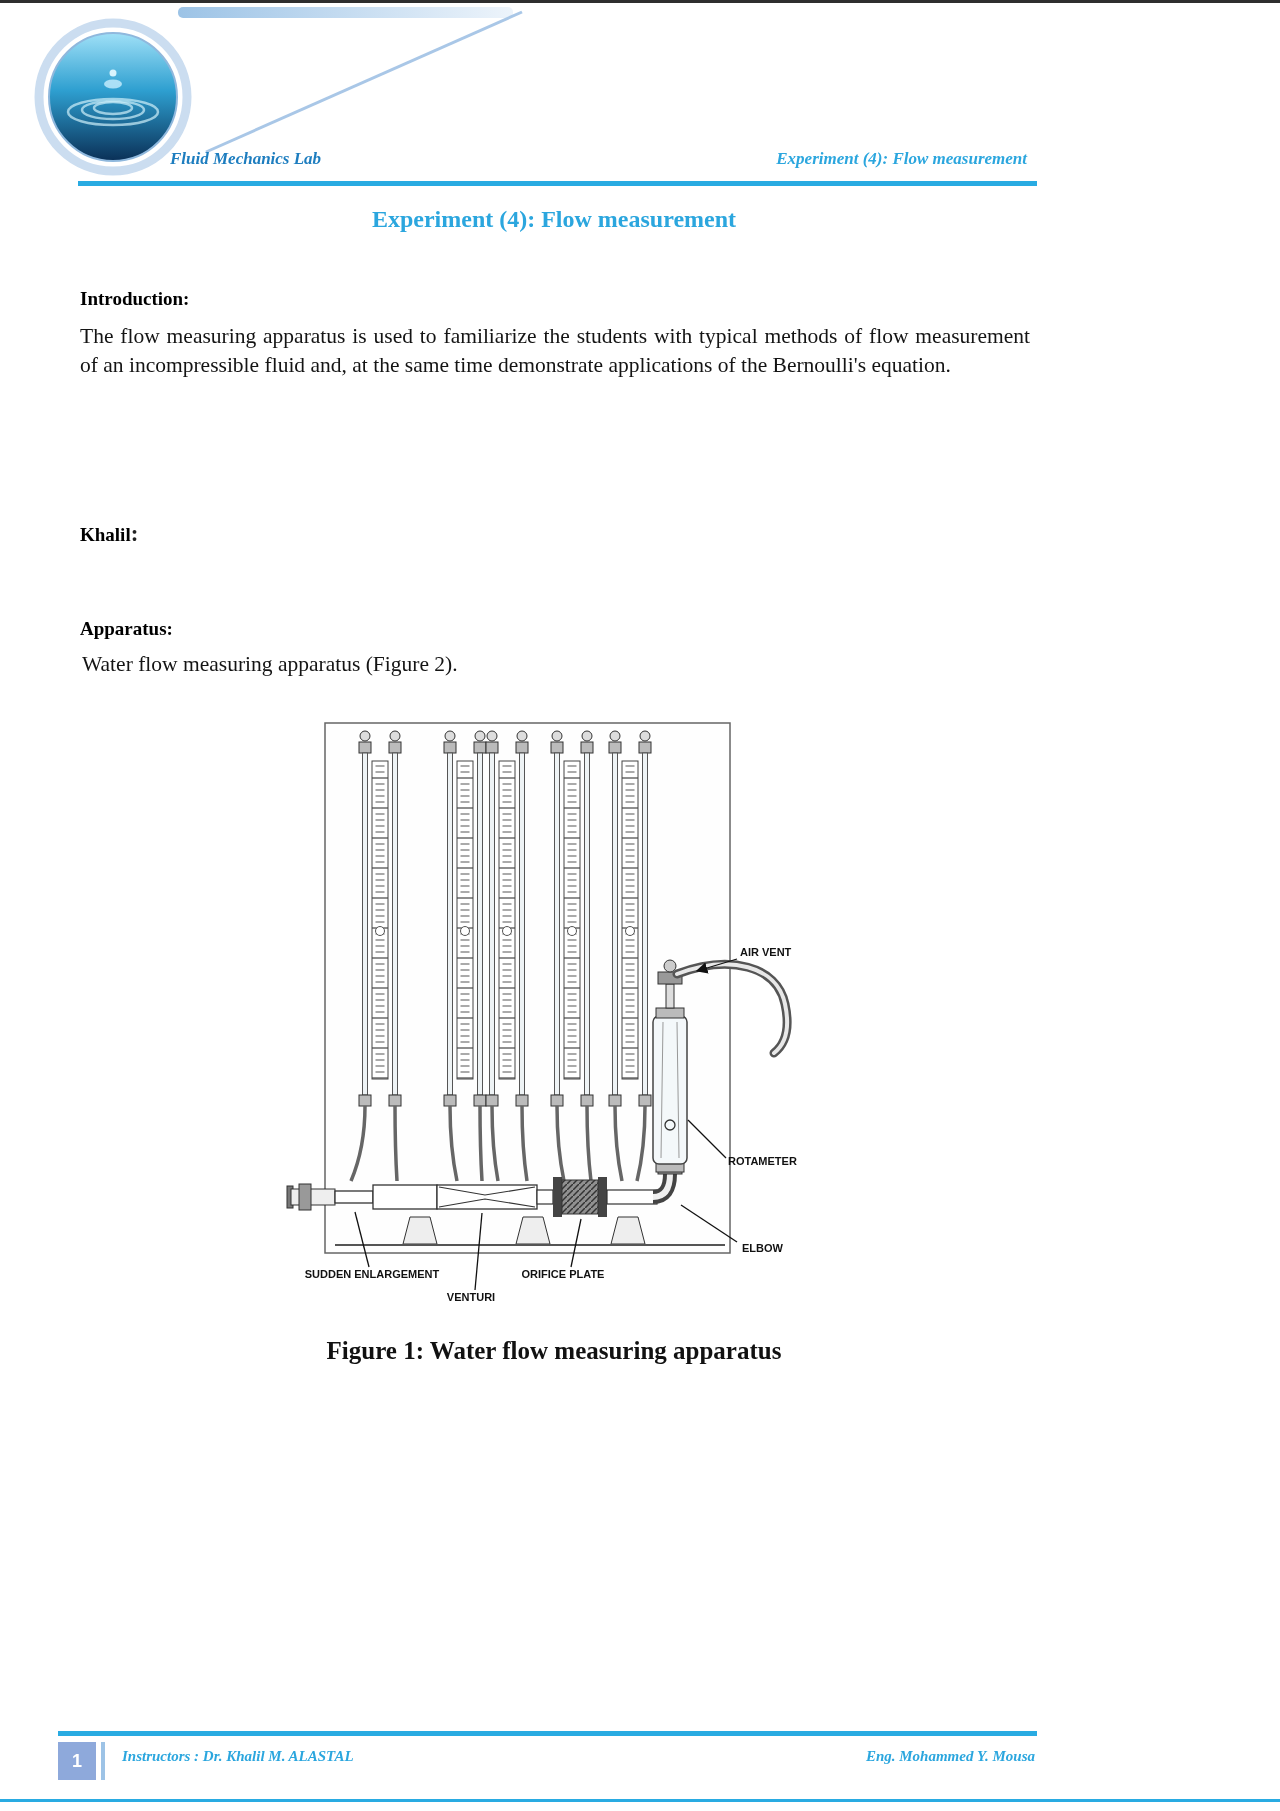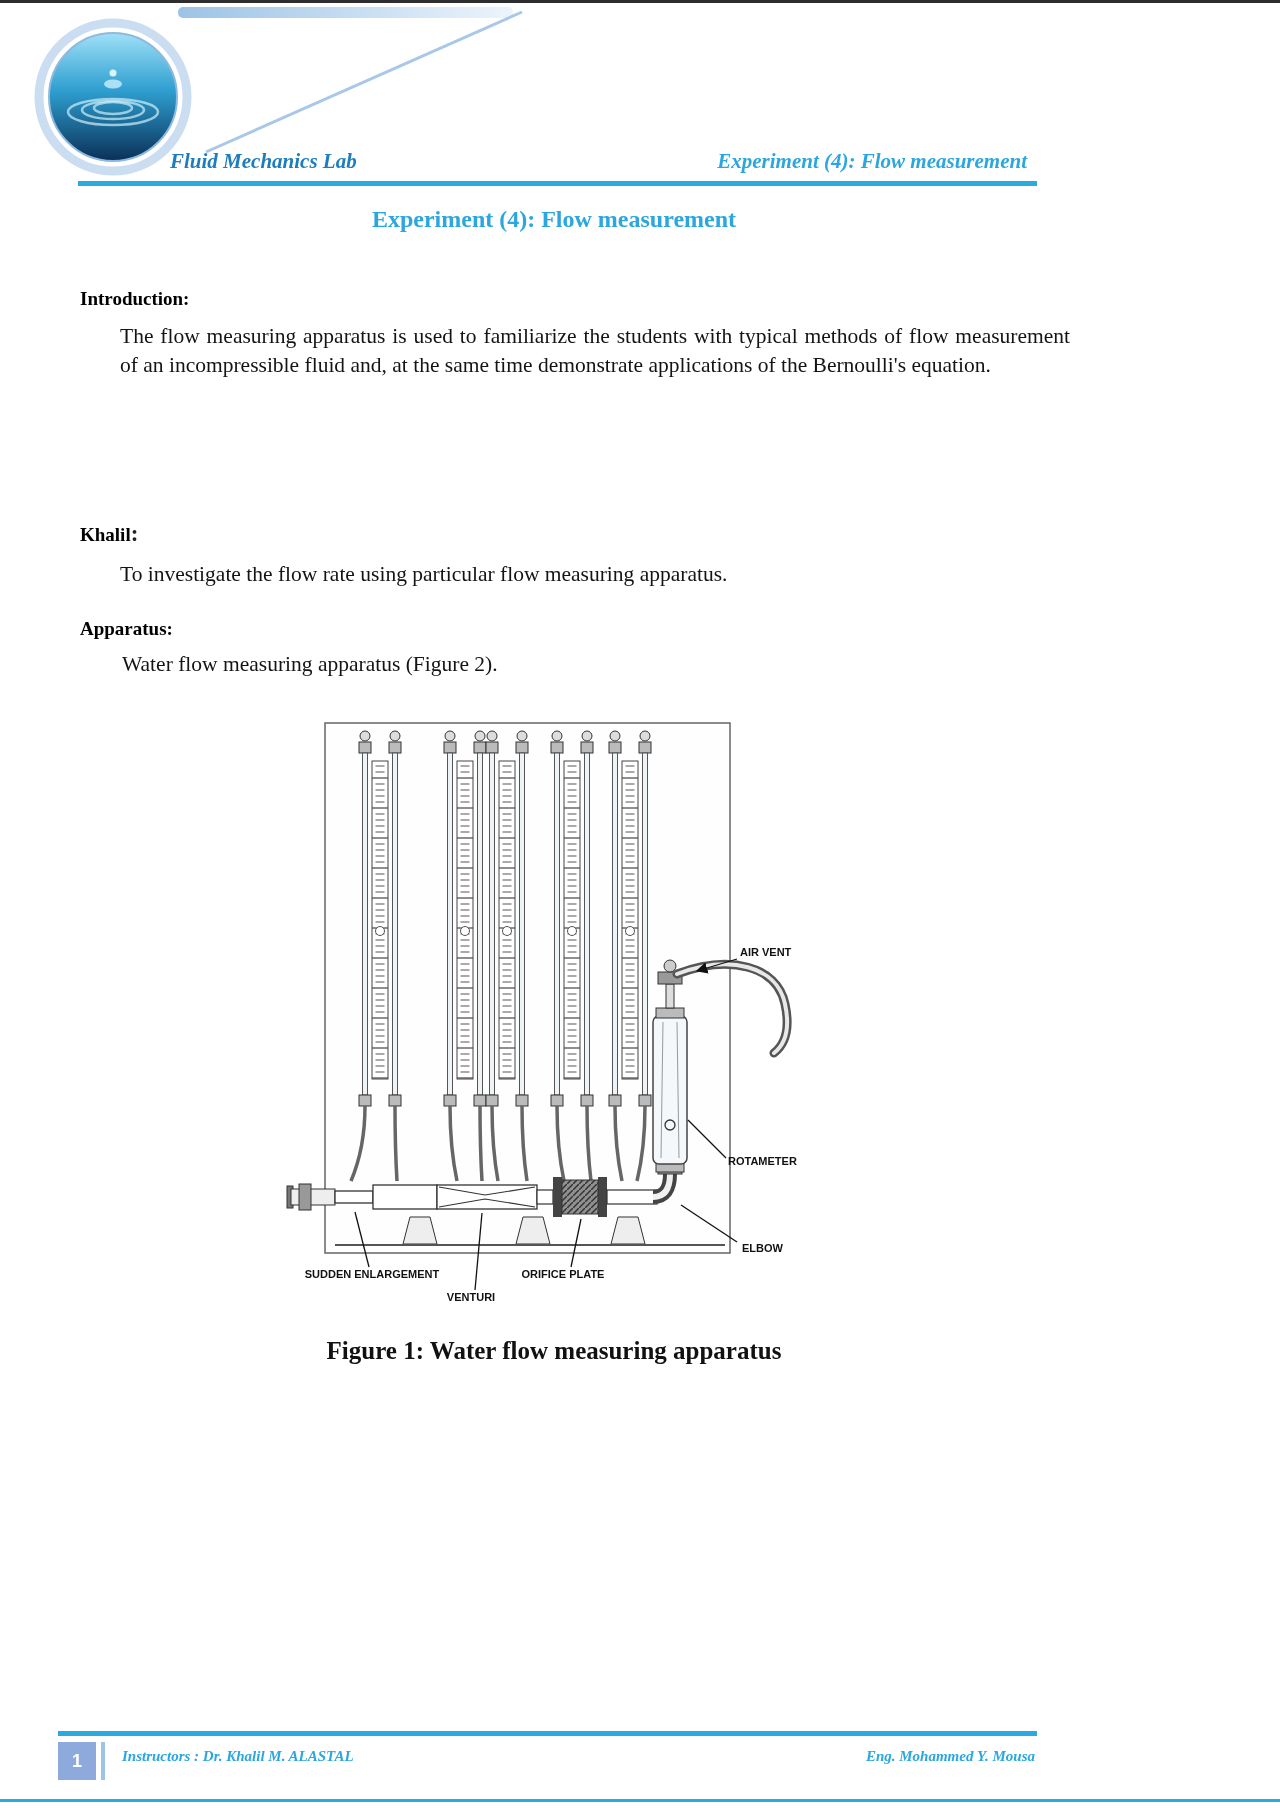--- a/index.html
+++ b/index.html
@@ -19,7 +19,7 @@
     background: #2e2e2e;
   }
   .hdr-text {
-    font-size: 21px; font-weight: bold; font-style: italic;
+    font-size: 17px; font-weight: bold; font-style: italic;
     white-space: nowrap;
   }
   .hdr-left  { color: #1d7dbf; }

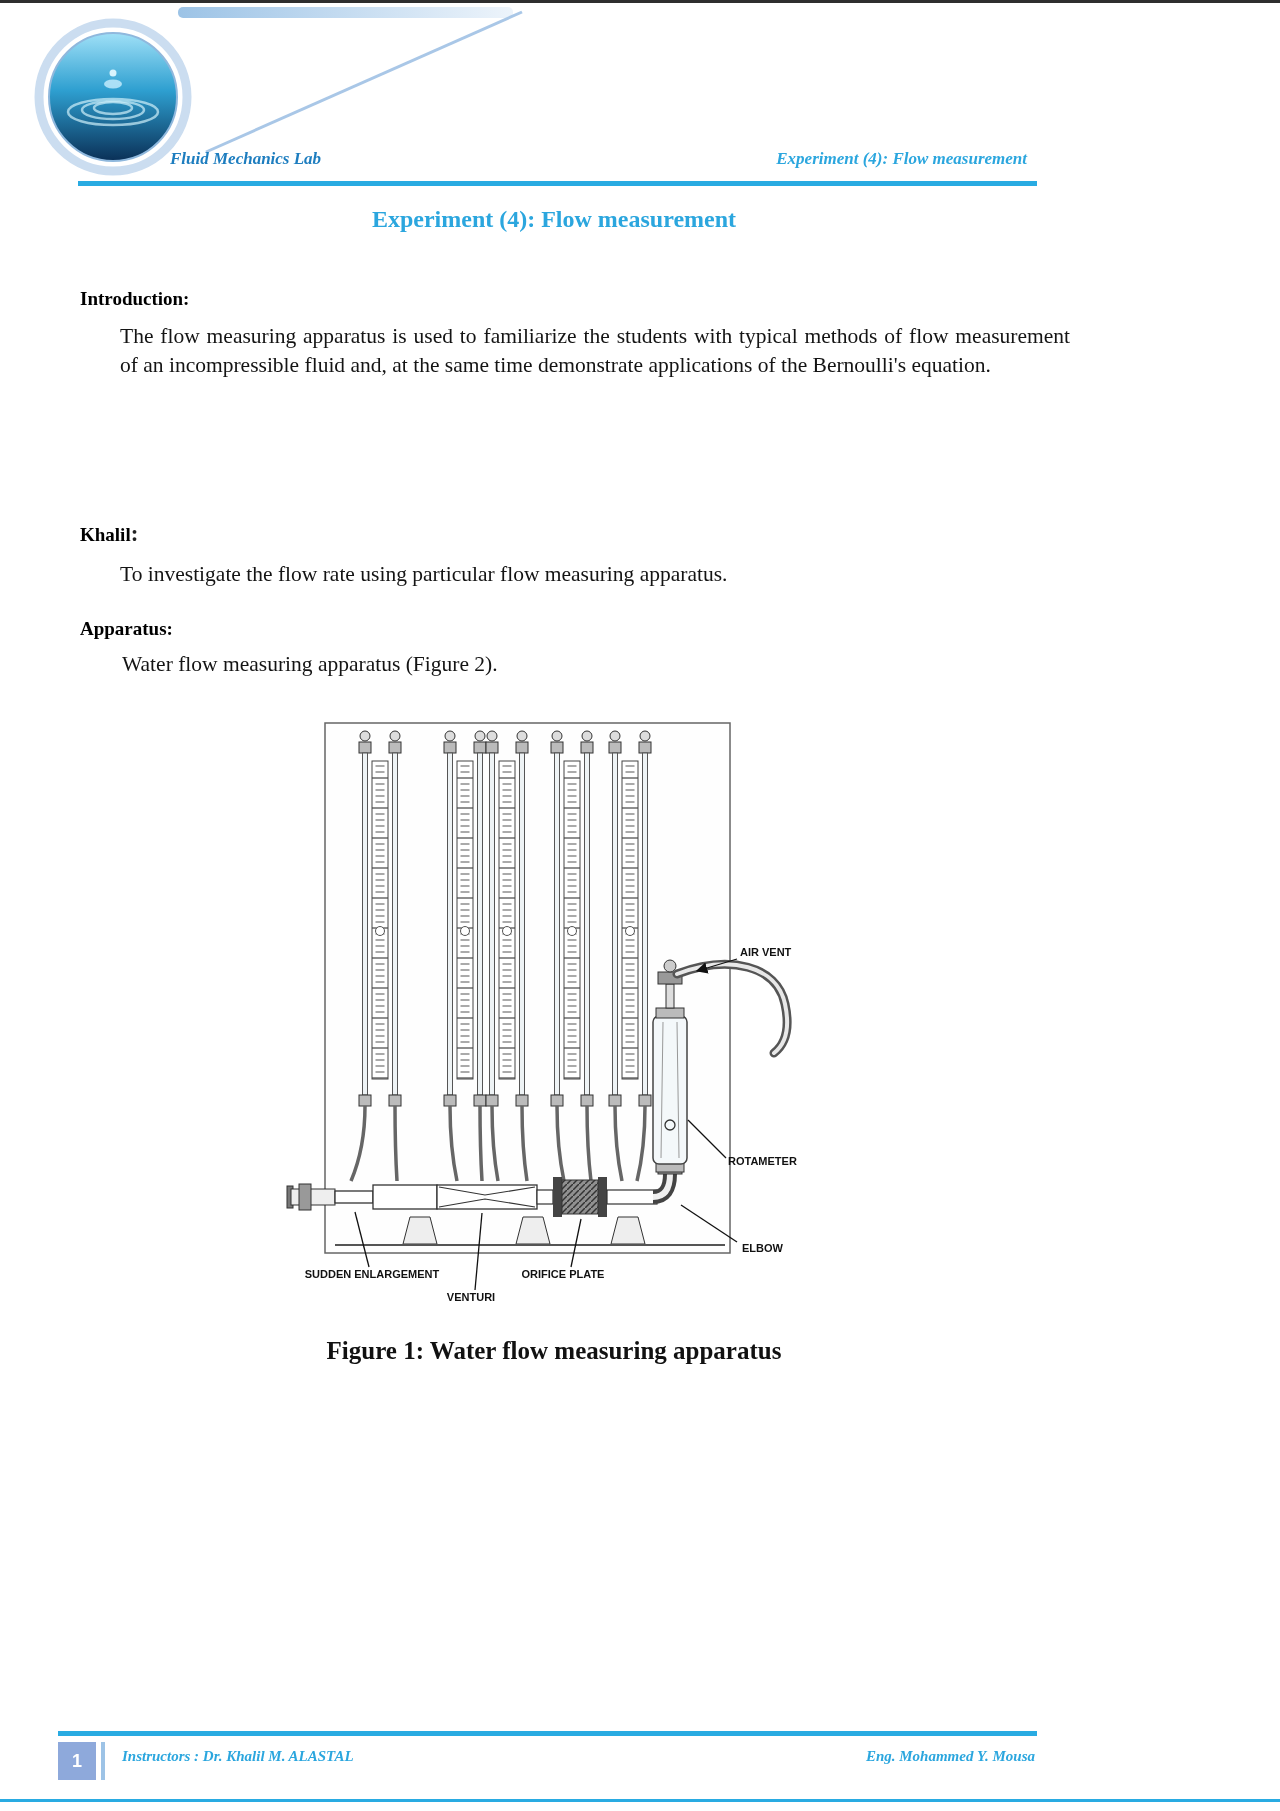--- a/index.html
+++ b/index.html
@@ -41,7 +41,6 @@
   .body-text {
     font-size: 21.5px; line-height: 29px; text-align: justify;
     color: #141414;
-    margin-left: 40px;
   }
   .body-text.wide { line-height: 33px; word-spacing: 3px; }
   .single-line { text-align: left; }

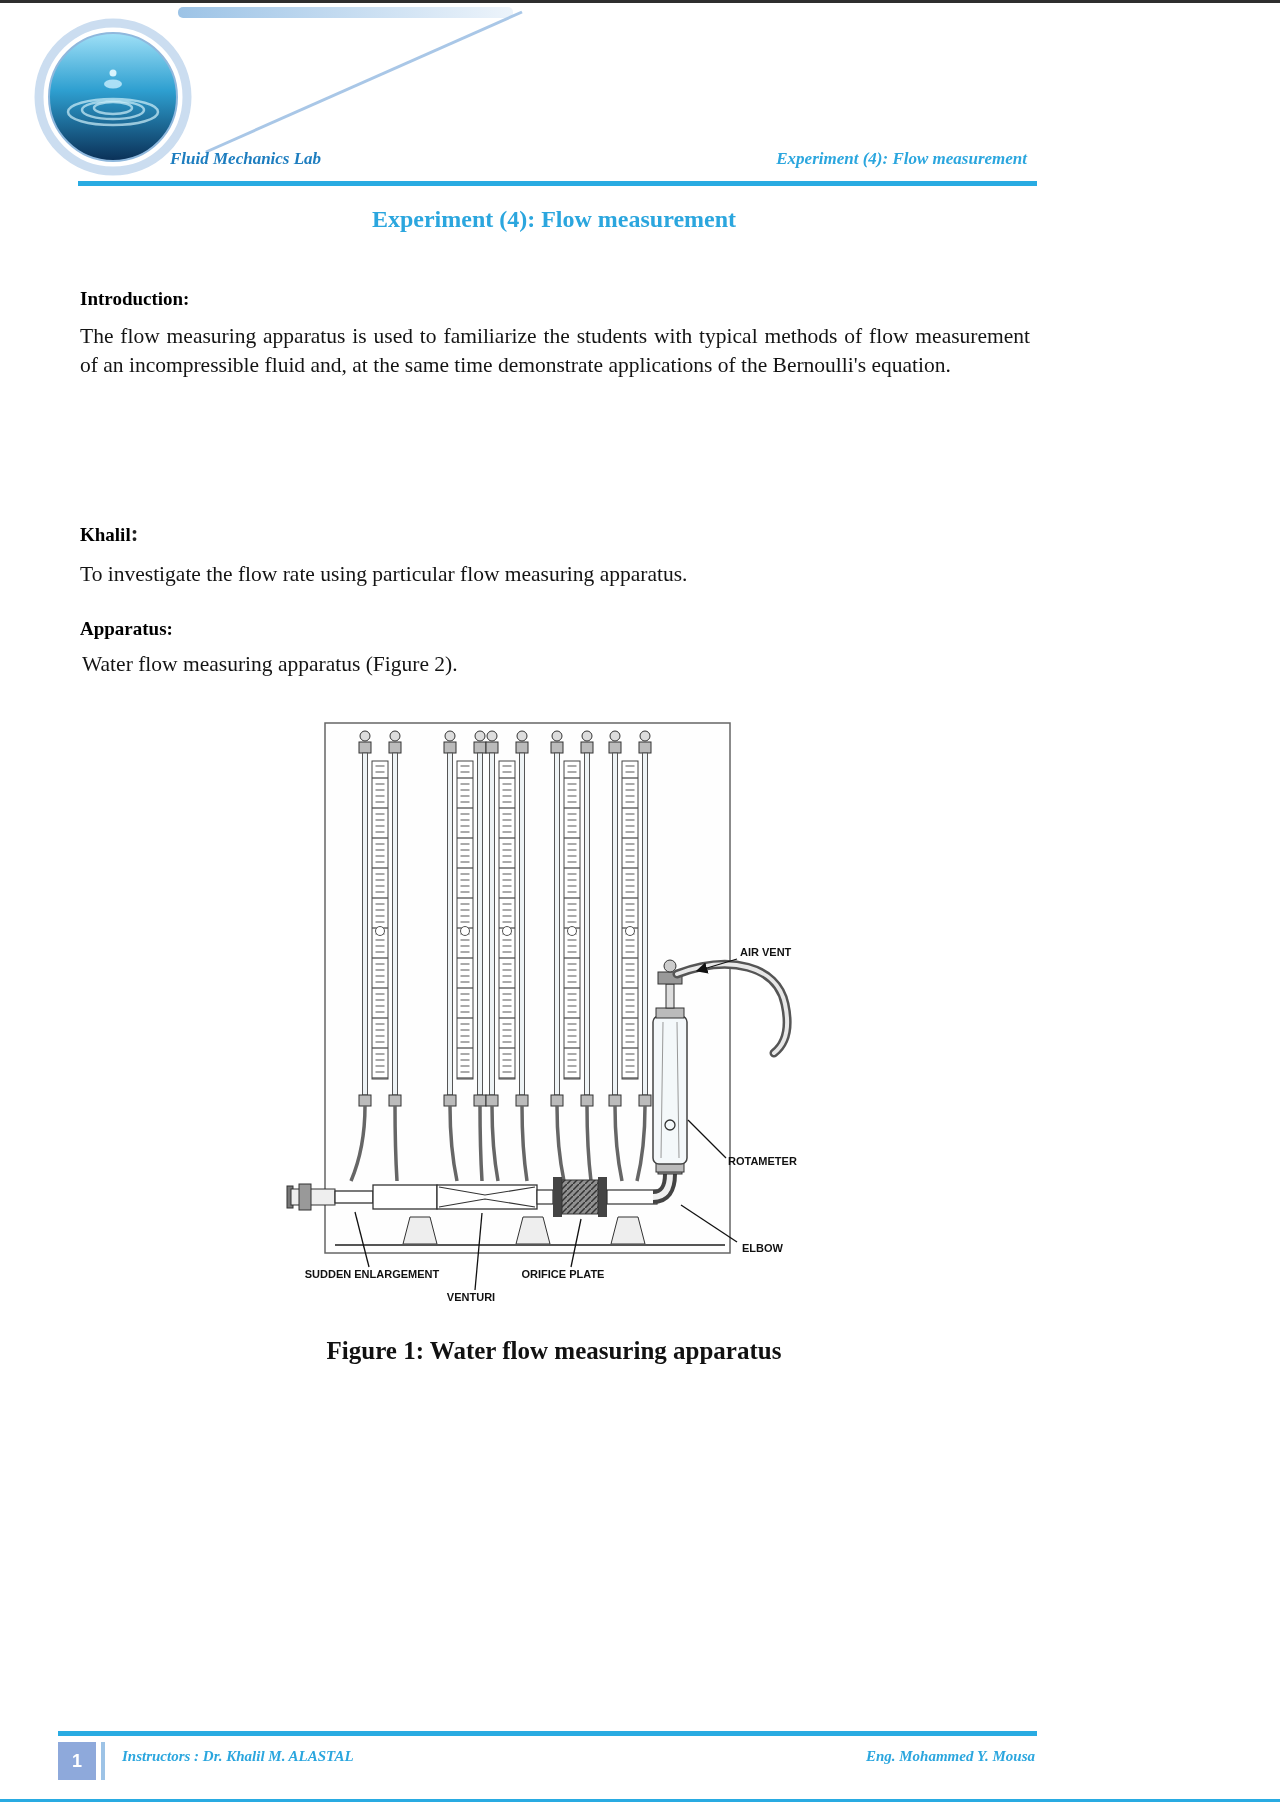--- a/index.html
+++ b/index.html
@@ -111,7 +111,6 @@
   <div class="abs" style="left:80px;top:521px">
     <span class="h-section">Khalil</span><span class="h-colon">:</span>
   </div>
-  <div class="abs body-text single-line" style="left:80px;top:560px;width:950px">To investigate the flow rate using particular flow measuring apparatus.</div>
 
   <div class="abs h-section" style="left:80px;top:618px">Apparatus:</div>
   <div class="abs body-text single-line" style="left:82px;top:650px;width:950px">Water flow measuring apparatus (Figure 2).</div>

